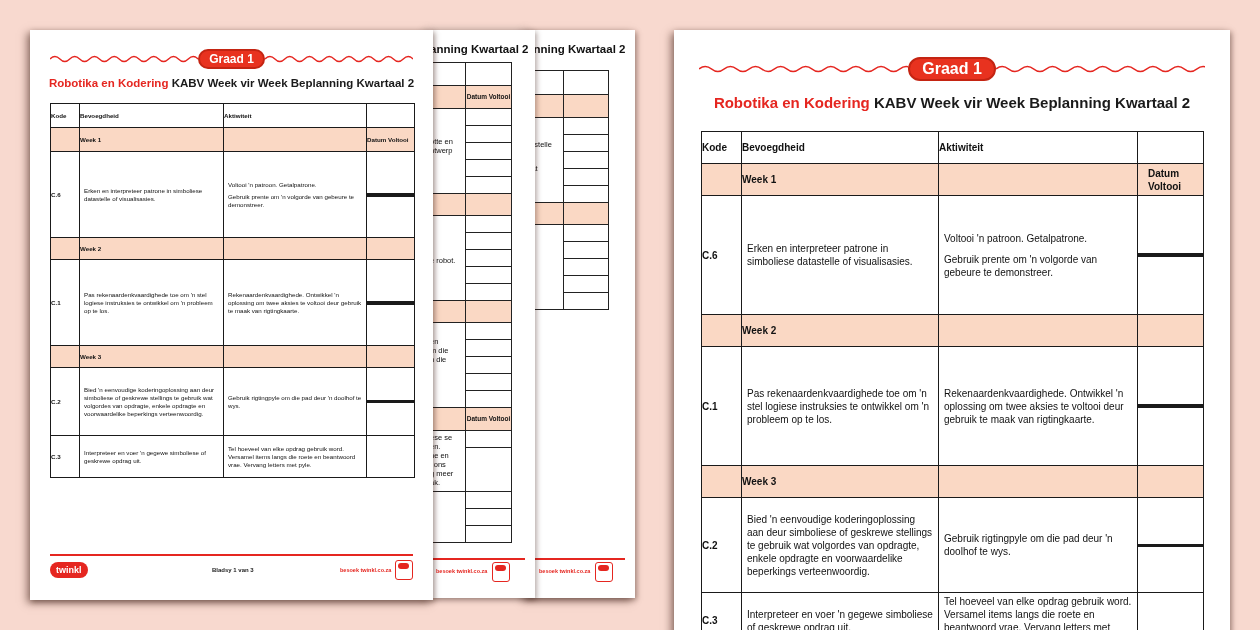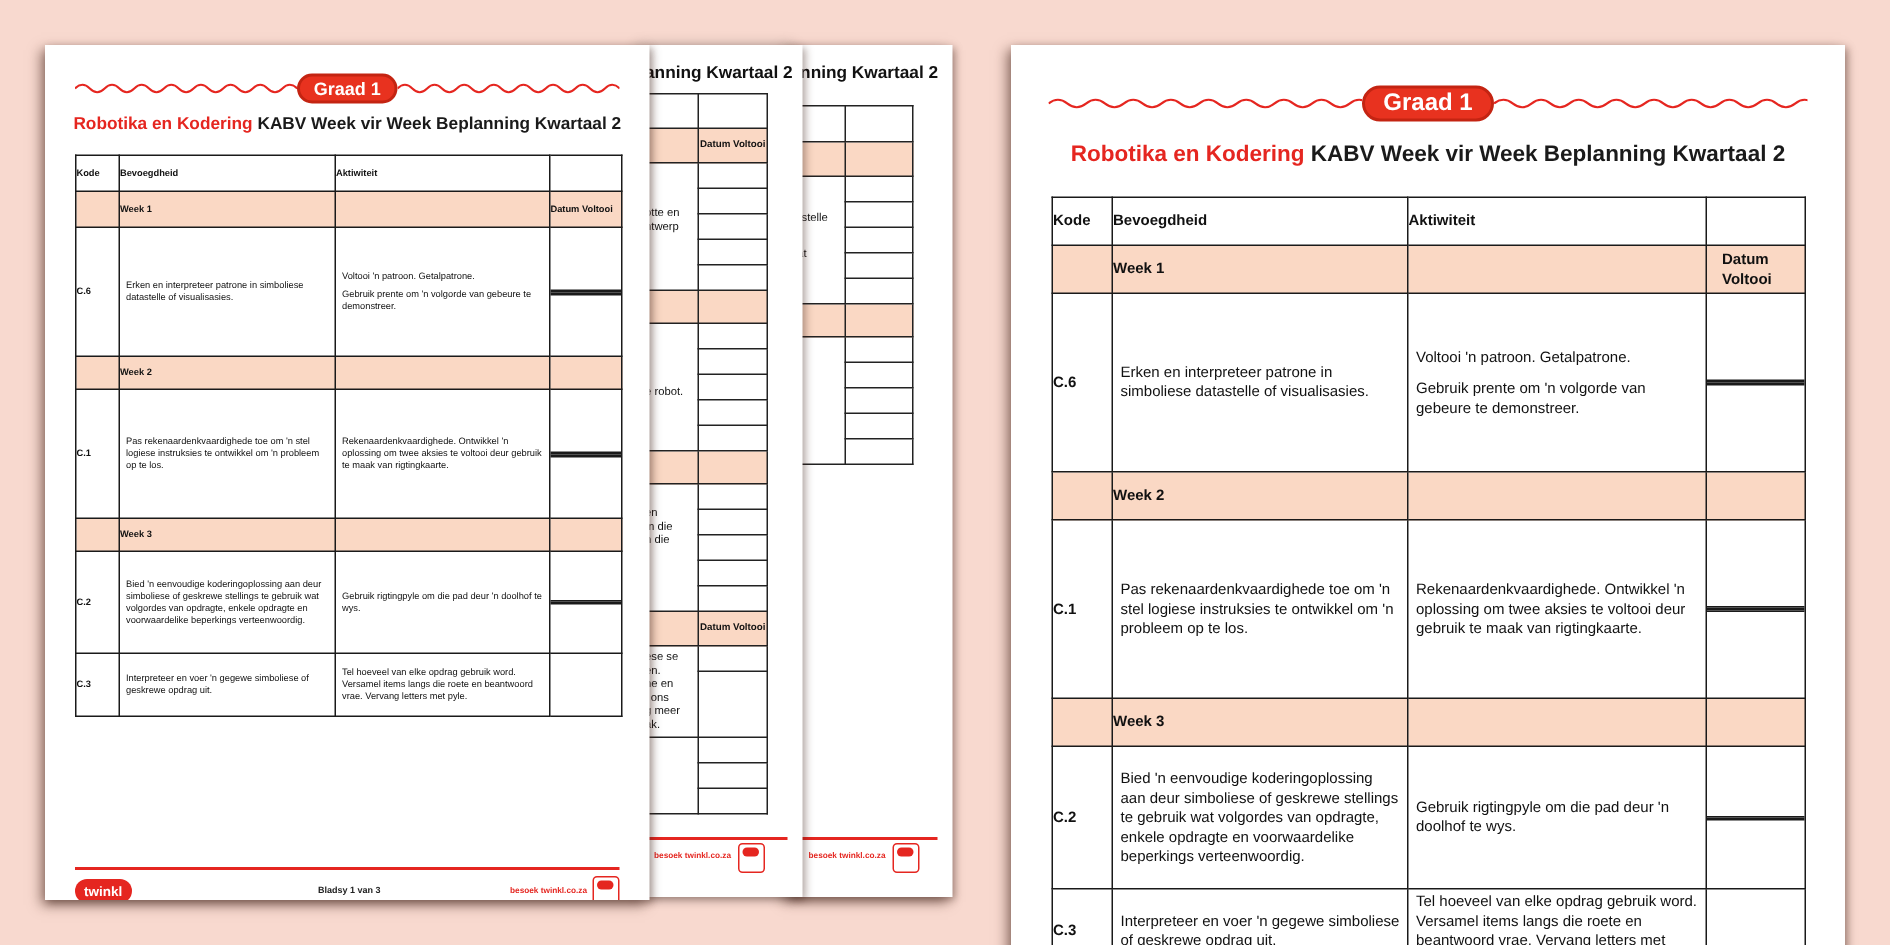--- a/index.html
+++ b/index.html
@@ -321,7 +321,7 @@
   </tbody>
     </table>
 
-  <div class="footer" style="top:548px;">
+  <div class="footer" style="top:524px;">
     <div class="rule"></div>
     <div class="logo" style="left:0;top:8px;">twinkl</div>
     <div class="pageno" style="left:162px;top:13px;">Bladsy 1 van 3</div>

